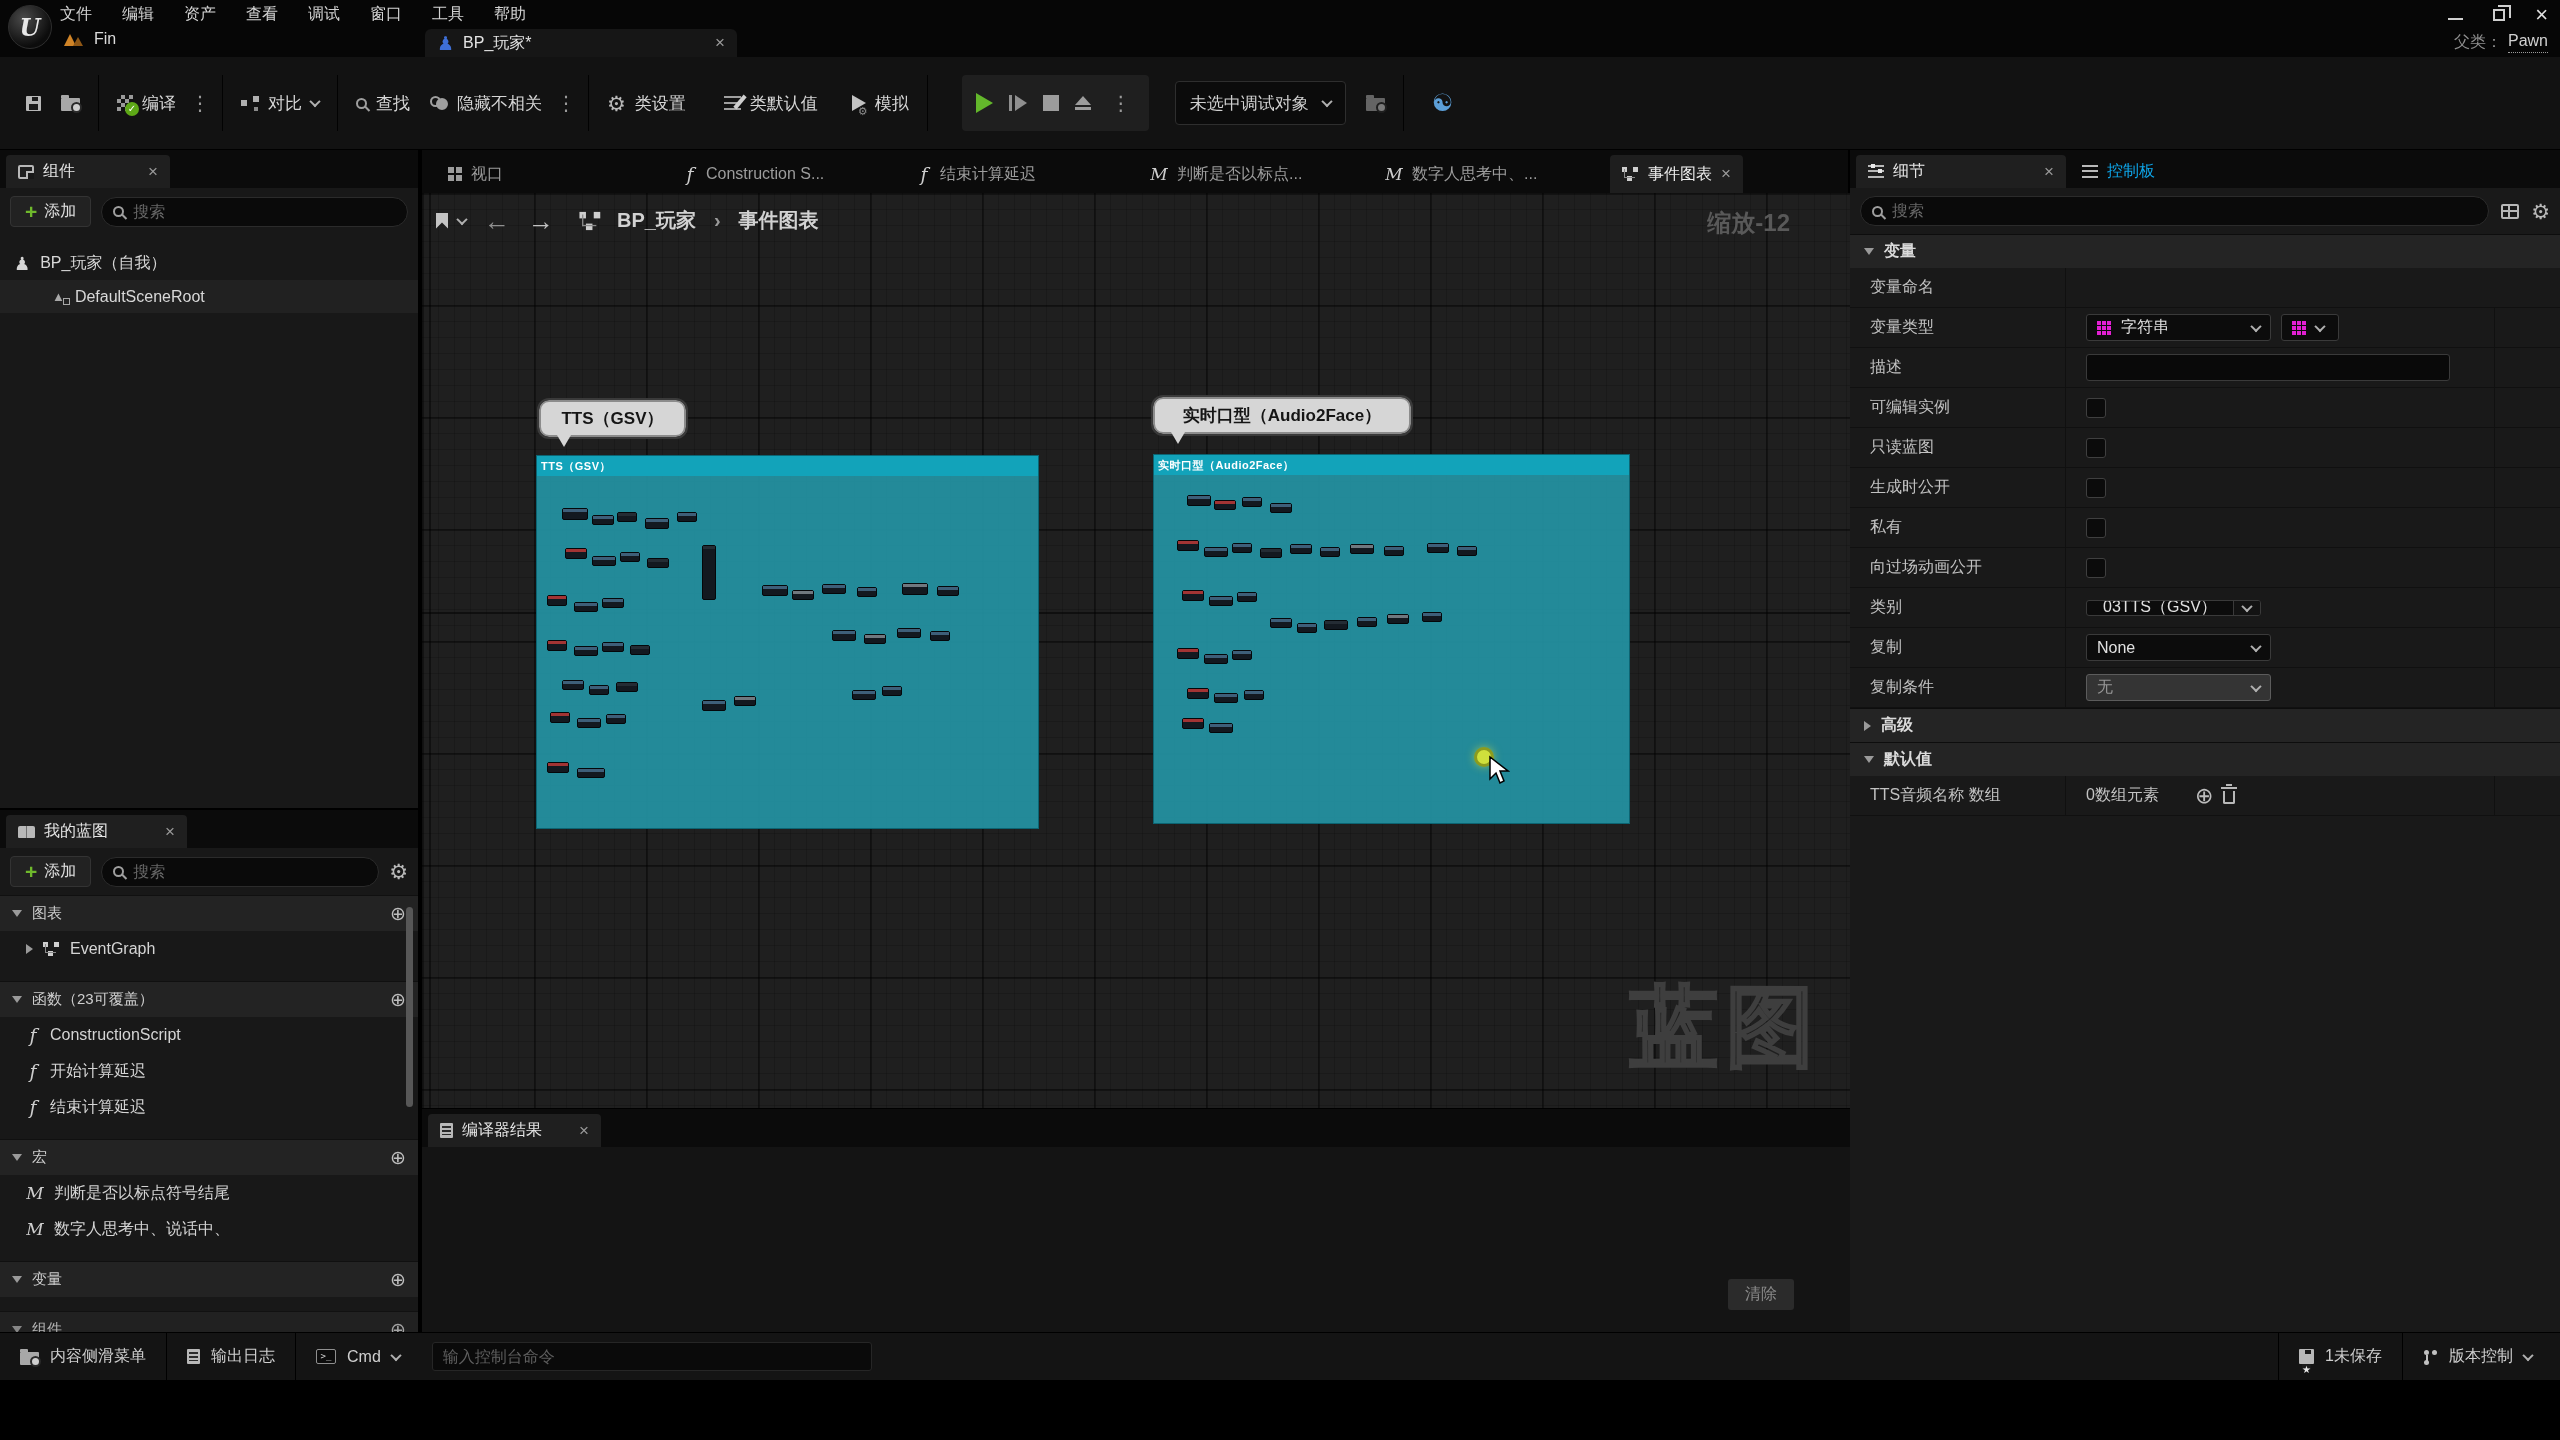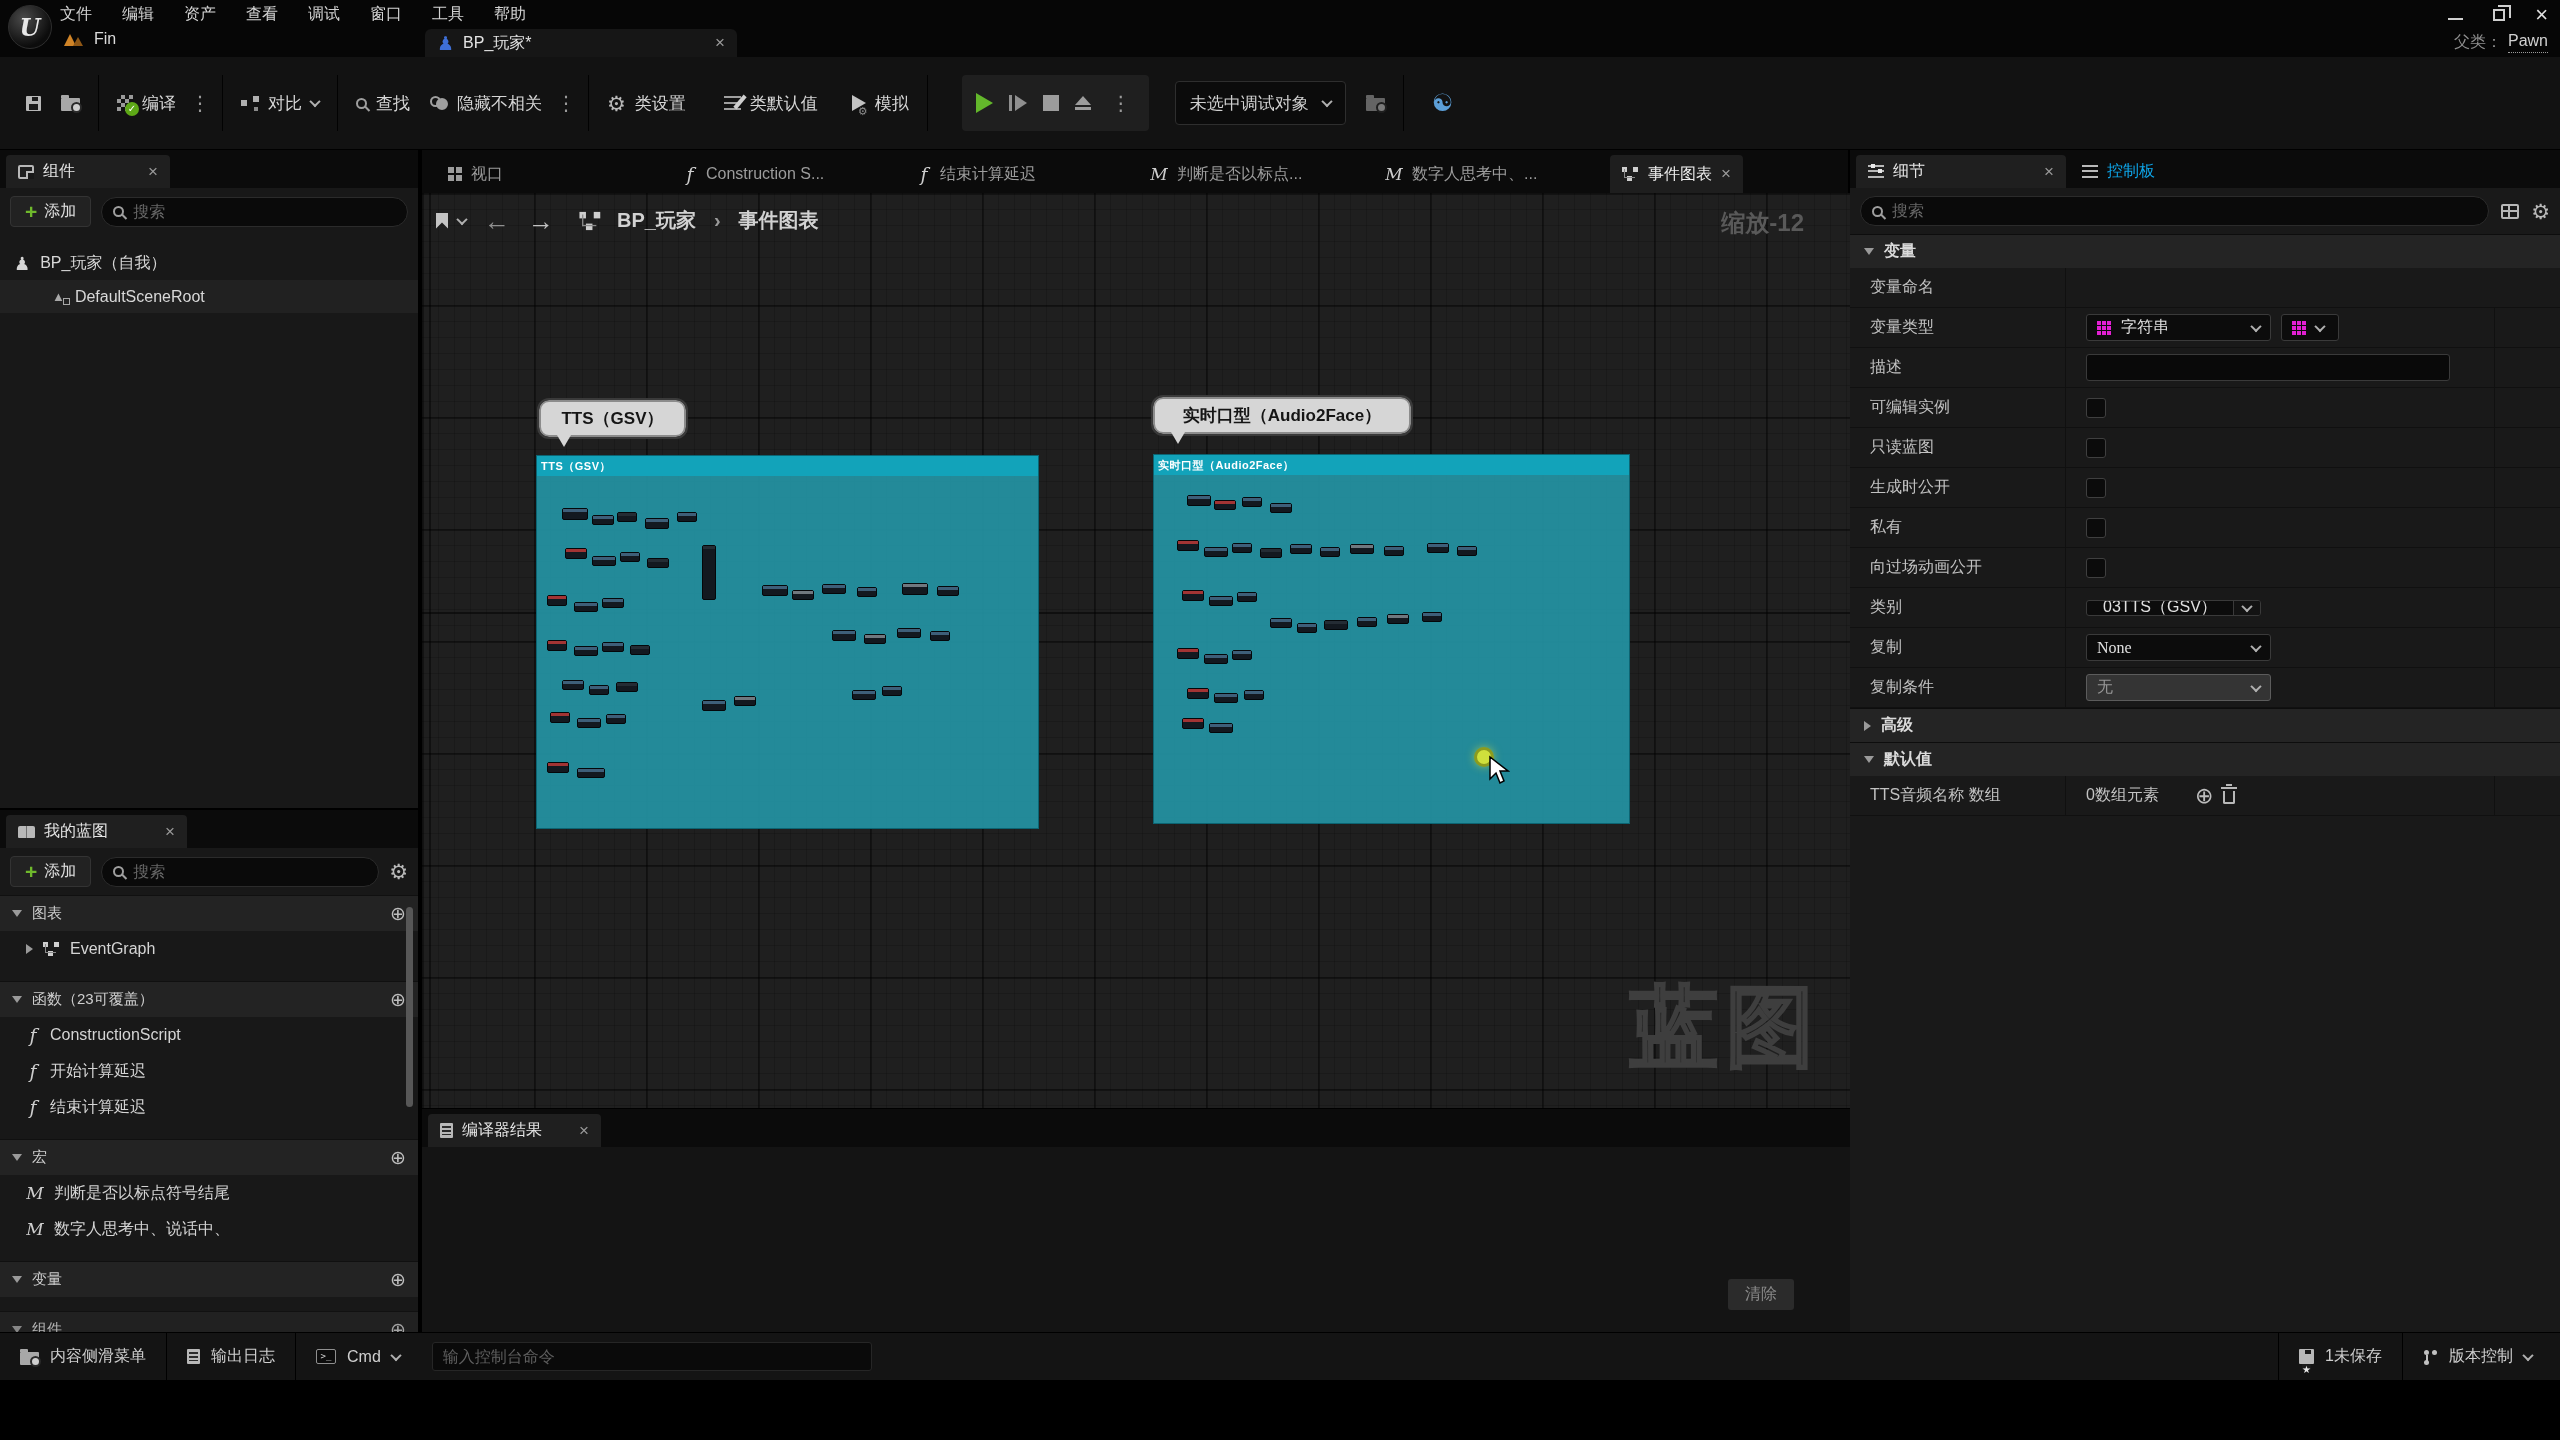--- a/index.html
+++ b/index.html
@@ -122,7 +122,7 @@
   .bc-arrow{font-size:26px;color:#8f8f8f;line-height:1}
   .bc-name{font-weight:bold;color:#d2d2d2}
   .bc-sep{color:#9a9a9a;font-weight:bold}
-  .zoomlabel{position:absolute;right:48px;top:14px;font-size:24px;font-weight:bold;color:#595959}
+  .zoomlabel{position:absolute;right:62px;top:14px;font-size:24px;font-weight:bold;color:#595959}
   .watermark{position:absolute;left:1208px;top:775px;font-size:88px;font-weight:bold;letter-spacing:8px;
     color:transparent;-webkit-text-stroke:2.5px #3e3e3e}
   .comment{position:absolute;background:rgba(36,146,162,.93);border:1px solid #0c6472}

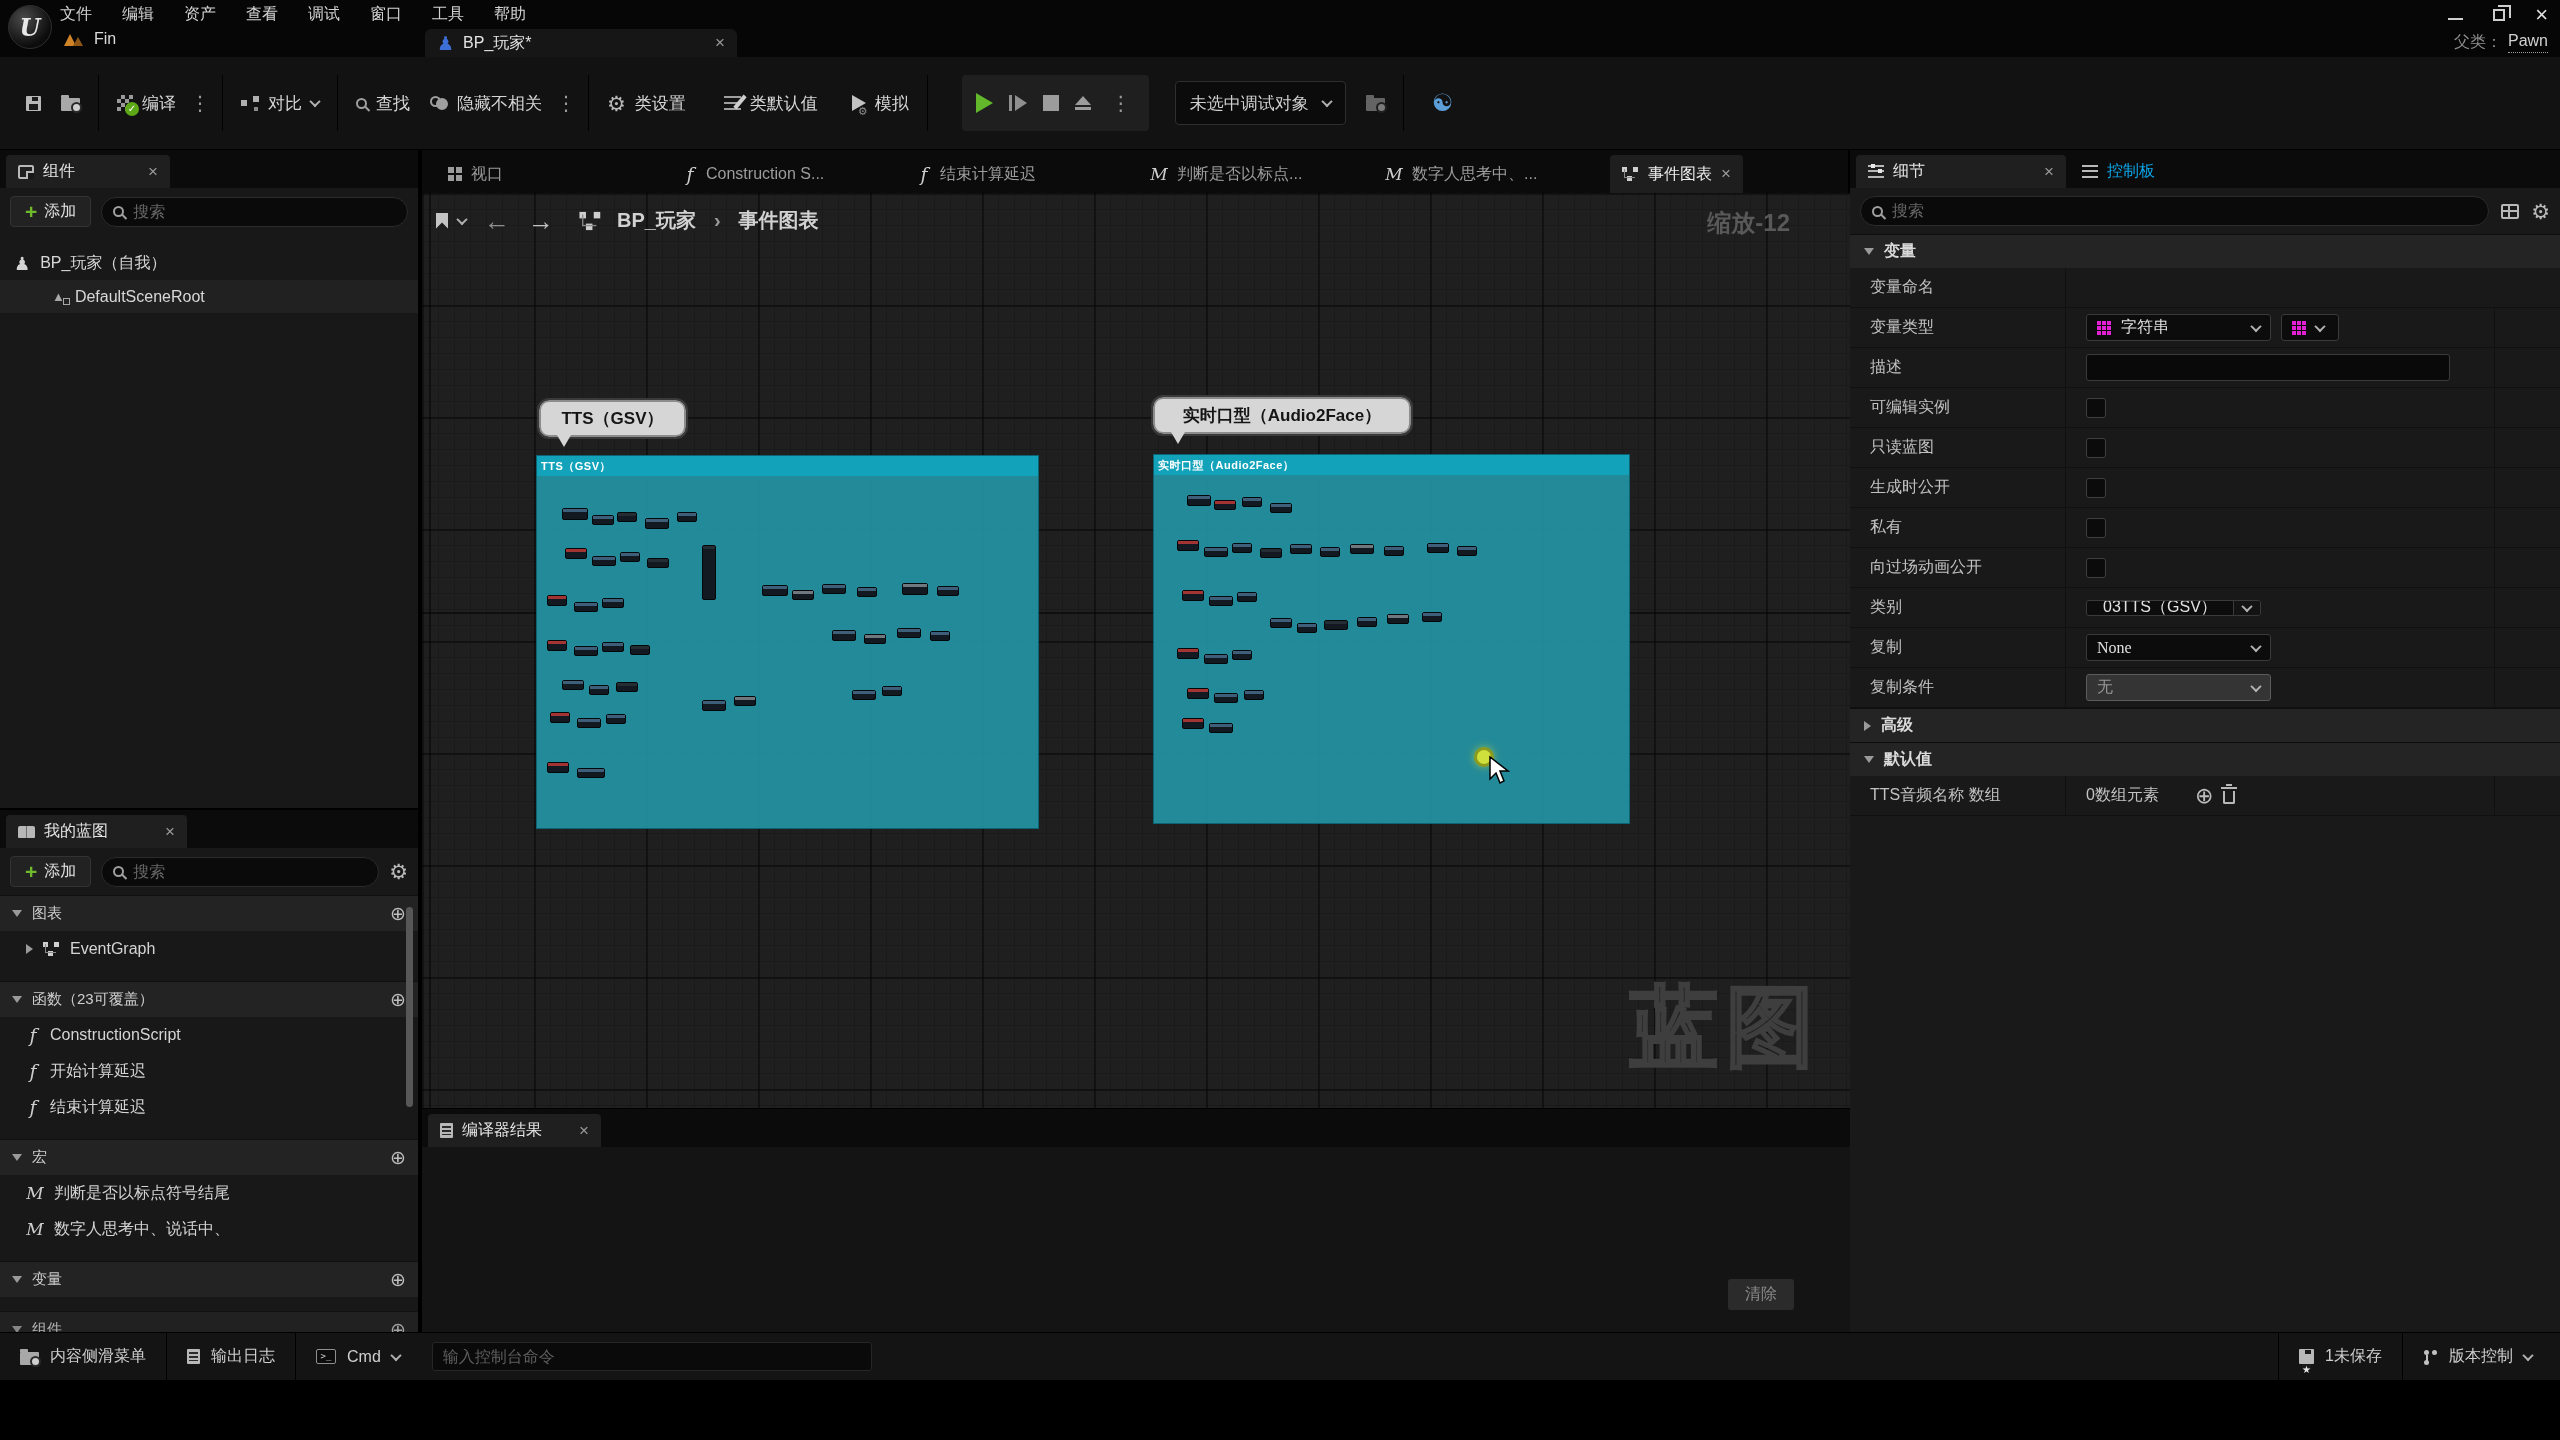--- a/index.html
+++ b/index.html
@@ -642,7 +642,7 @@
       <div class="drow">
         <span class="lbl">复制</span>
         <span class="val">
-          <div class="ddown" style="width: 185px; font-family: Liberation Serif, serif;">
+          <div class="ddown" style="width: 185px;">
             <span>None</span>
             <span class="sp"></span>
             <span class="chev"></span>

